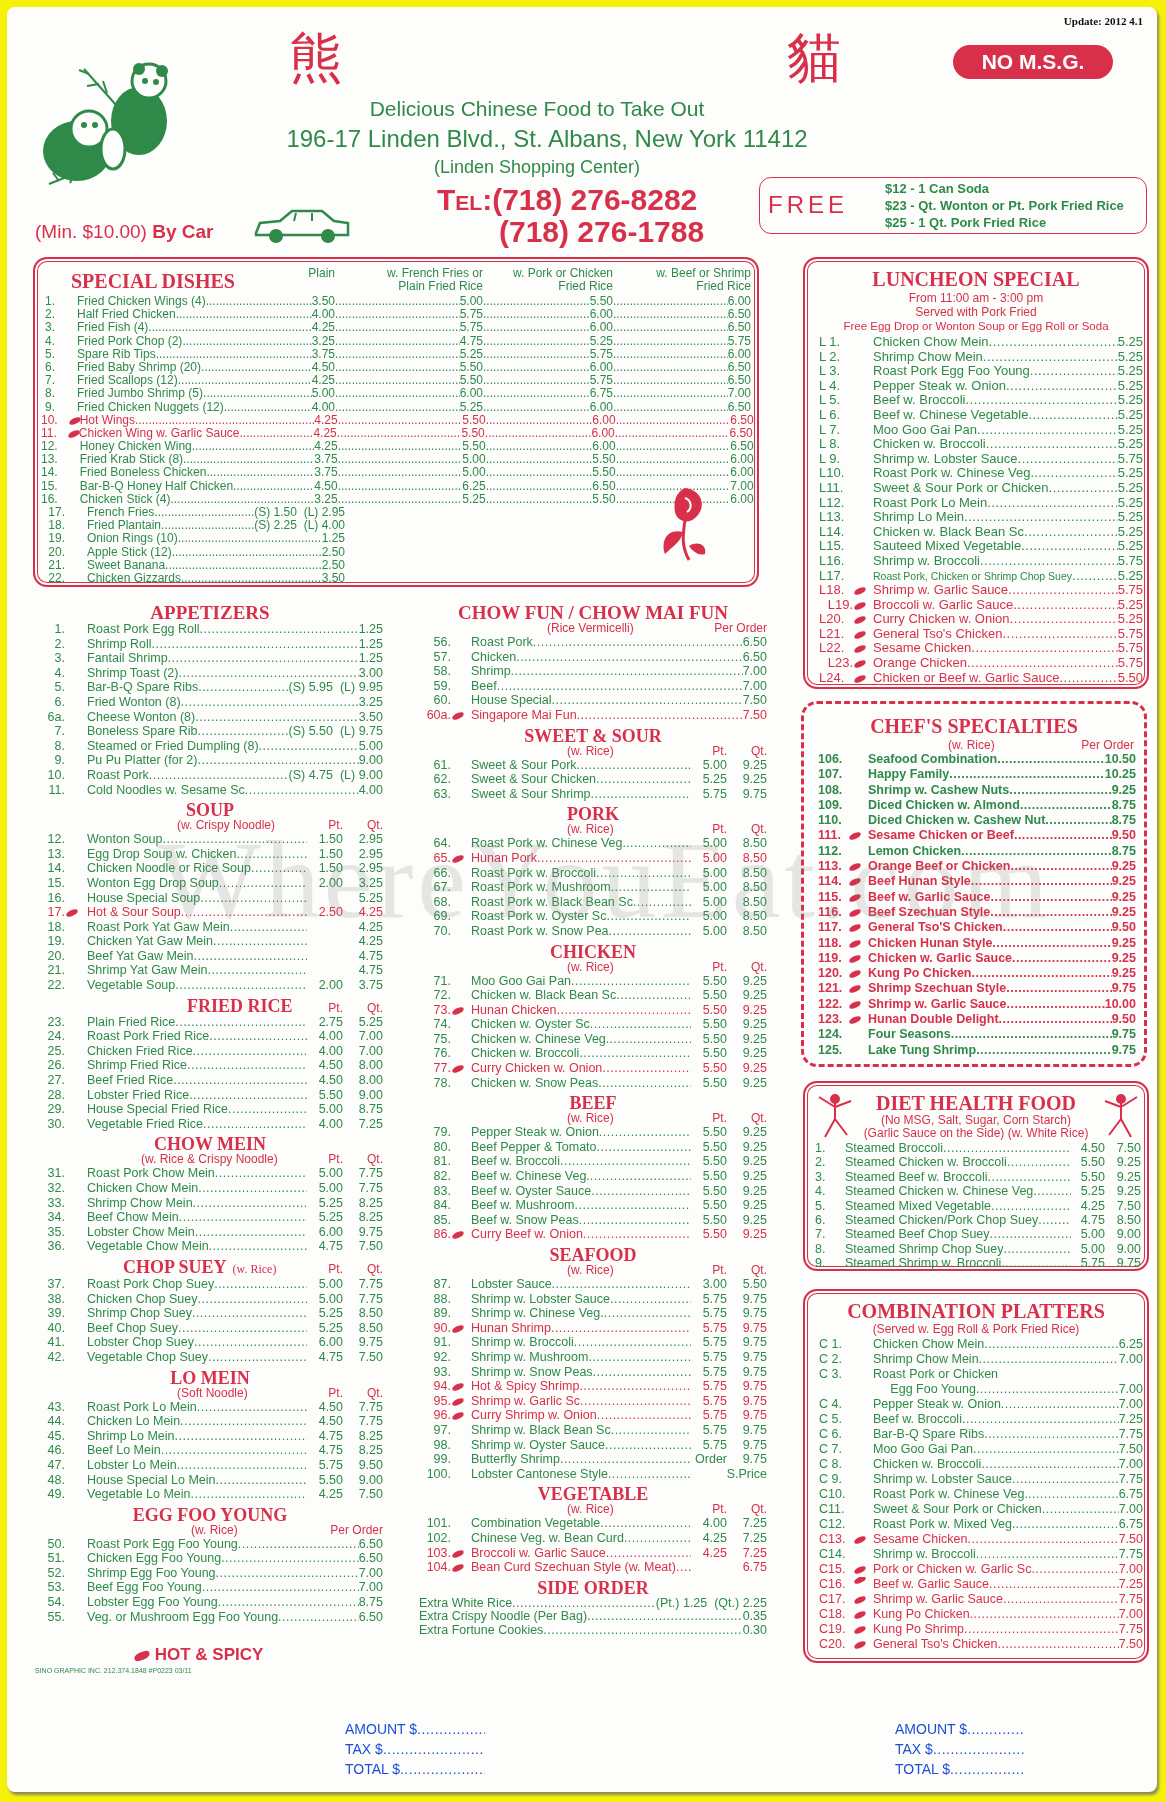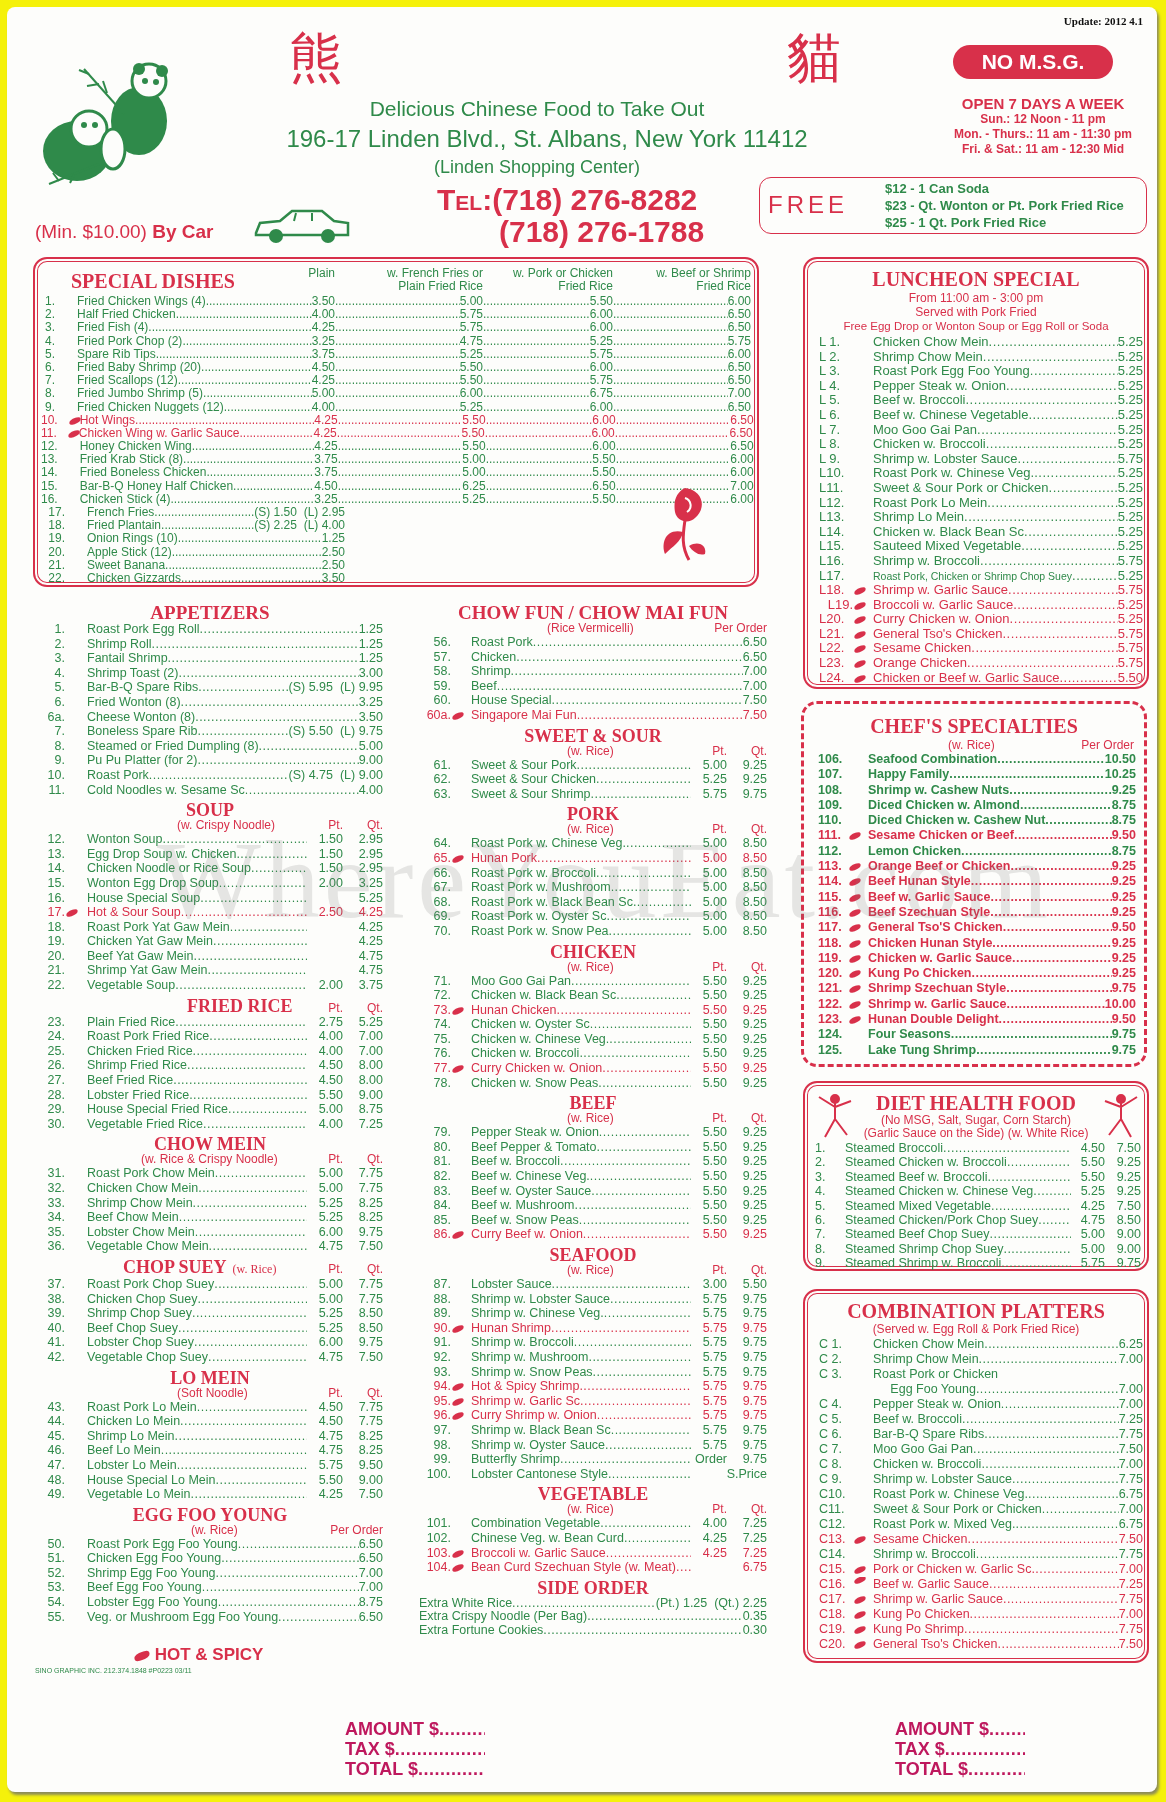--- a/index.html
+++ b/index.html
@@ -120,12 +120,6 @@
   </div>
 
   <div class="abs nomsg">NO M.S.G.</div>
-  <div class="abs hours">
-    <div class="h1">OPEN 7 DAYS A WEEK</div>
-    <div class="hl">Sun.: 12 Noon - 11 pm</div>
-    <div class="hl">Mon. - Thurs.: 11 am - 11:30 pm</div>
-    <div class="hl">Fri. &amp; Sat.: 11 am - 12:30 Mid</div>
-  </div>
   <div class="abs freebox">
     <div class="free">FREE</div>
     <div class="lines">

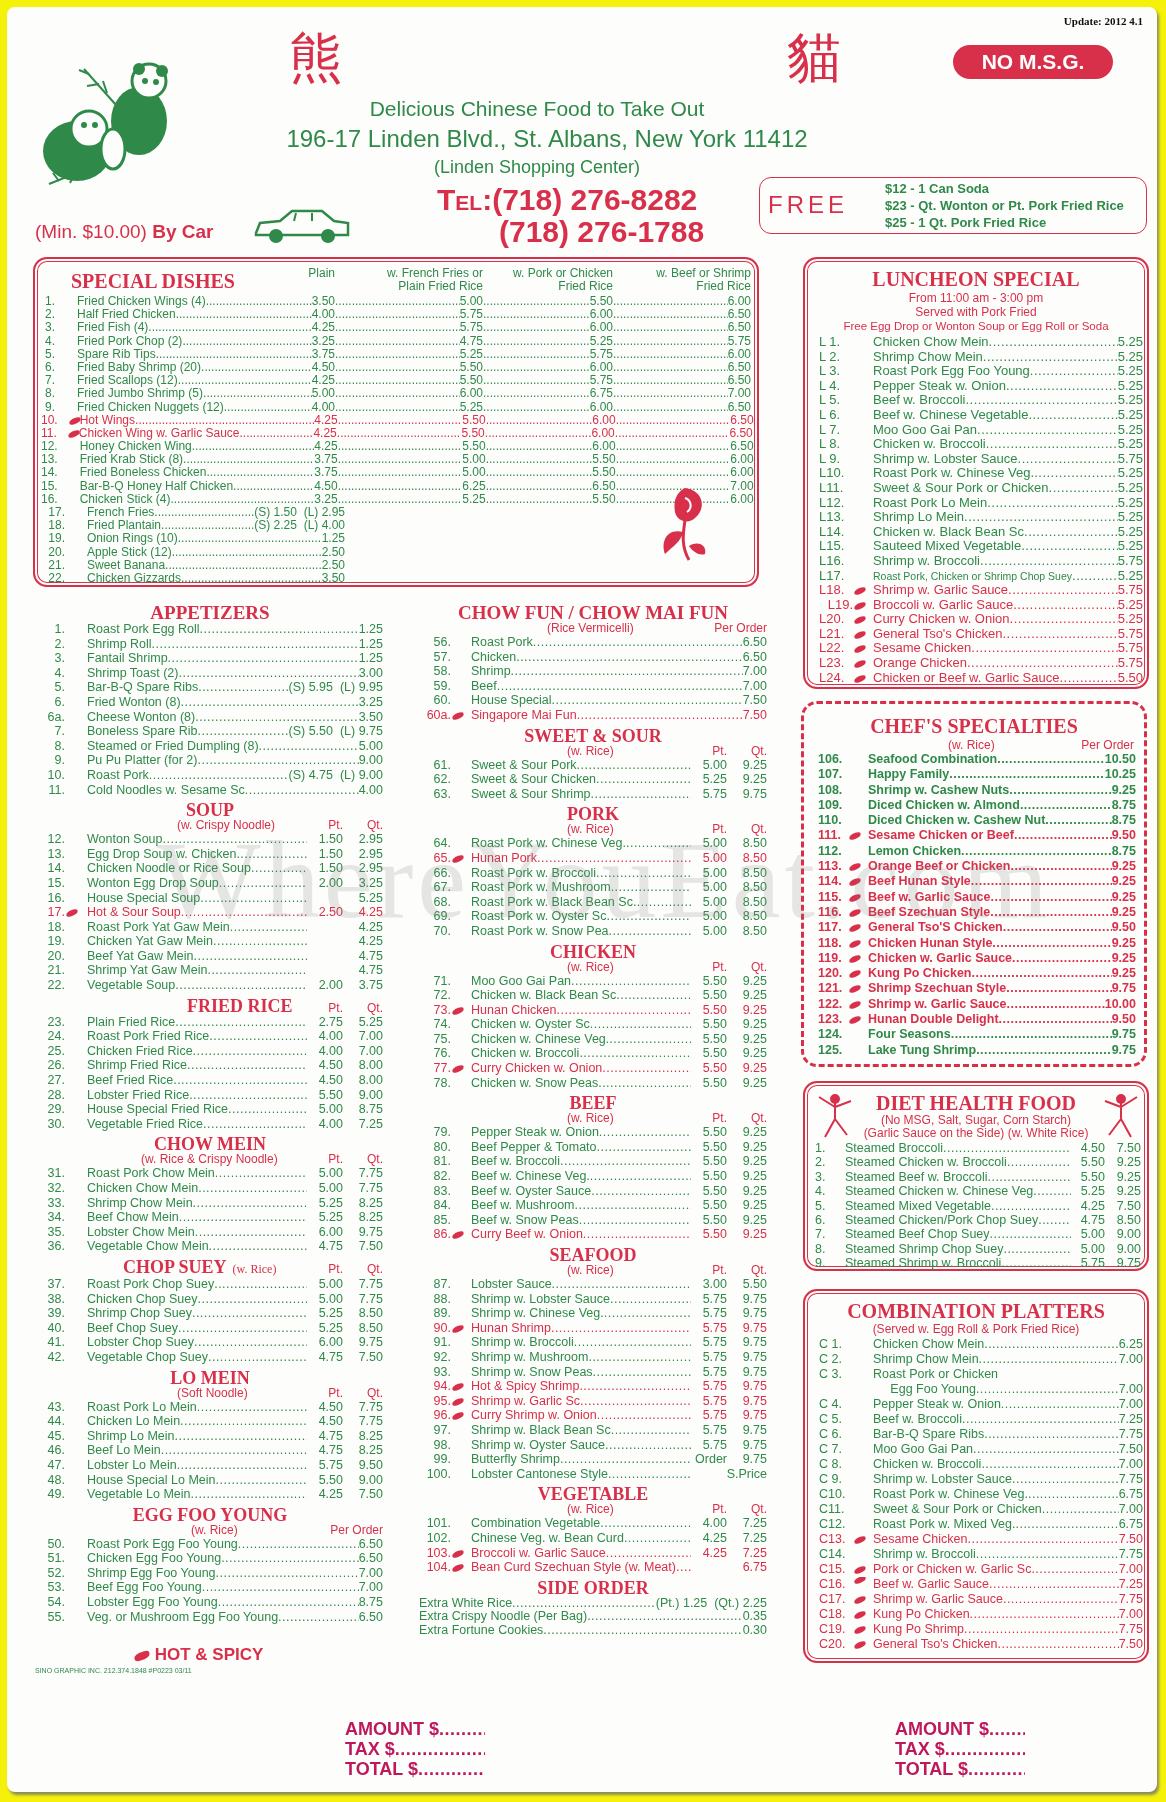--- a/index.html
+++ b/index.html
@@ -745,7 +745,7 @@
         </div>
         <div class="row hot" style="font-size: 13px; line-height: 14.6px; height: 14.6px;">
           <span class="num" style="width: 54px; display: flex; align-items: baseline;">
-            <span class="num" style="width: 34px; text-align: left;">L23.</span>
+            <span class="num" style="width: 34px; text-align: right;">L23.</span>
             <span class="pepper"></span>
           </span>
           <span class="name" style="white-space: pre;">Orange Chicken</span>

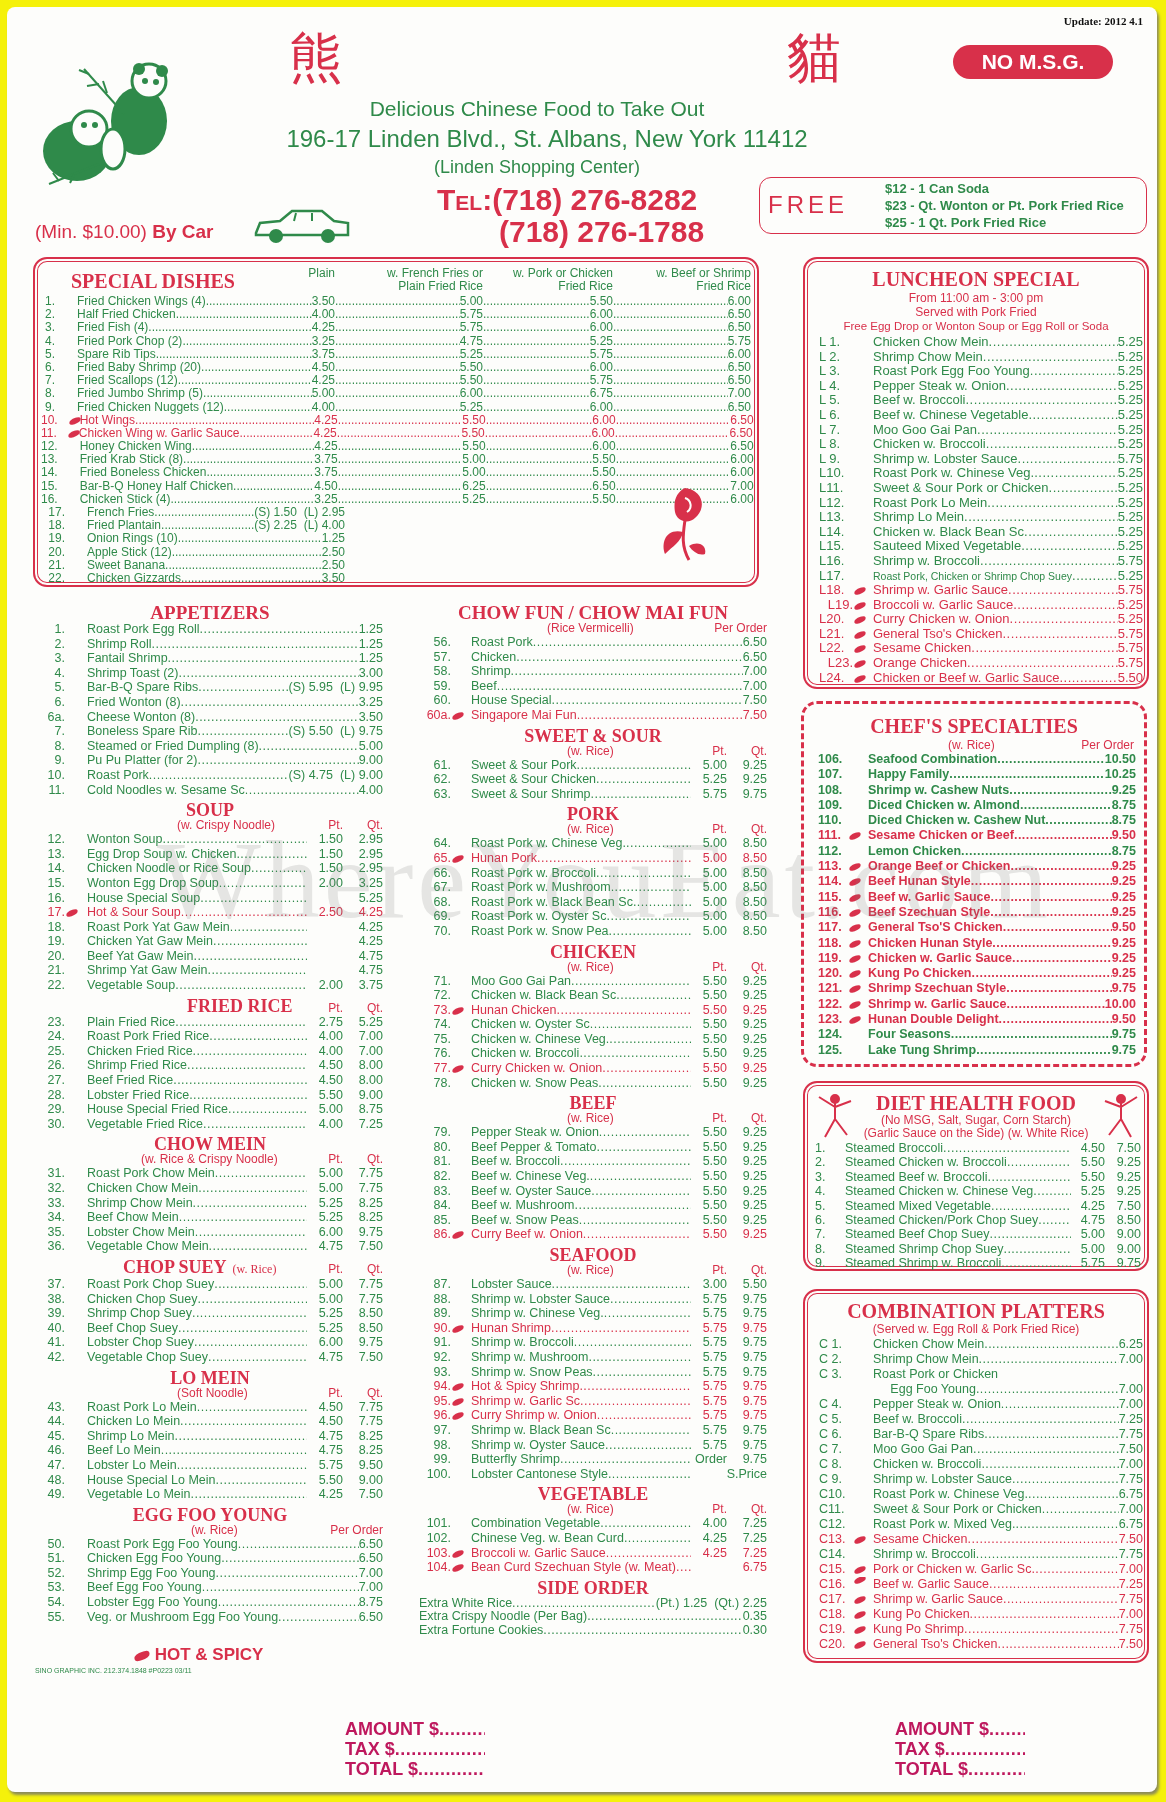--- a/index.html
+++ b/index.html
@@ -56,7 +56,7 @@
   .sd-row .c { flex: none; text-align: right; }
   .sd-row .seg { display: flex; align-items: baseline; }
 
-  .totals { font-weight: bold; color: #be185d; font-size: 18px; line-height: 20px; }
+  .totals { font-weight: normal; color: #1d4ed8; font-size: 14px; line-height: 20px; }
 </style>
 </head>
 <body>

